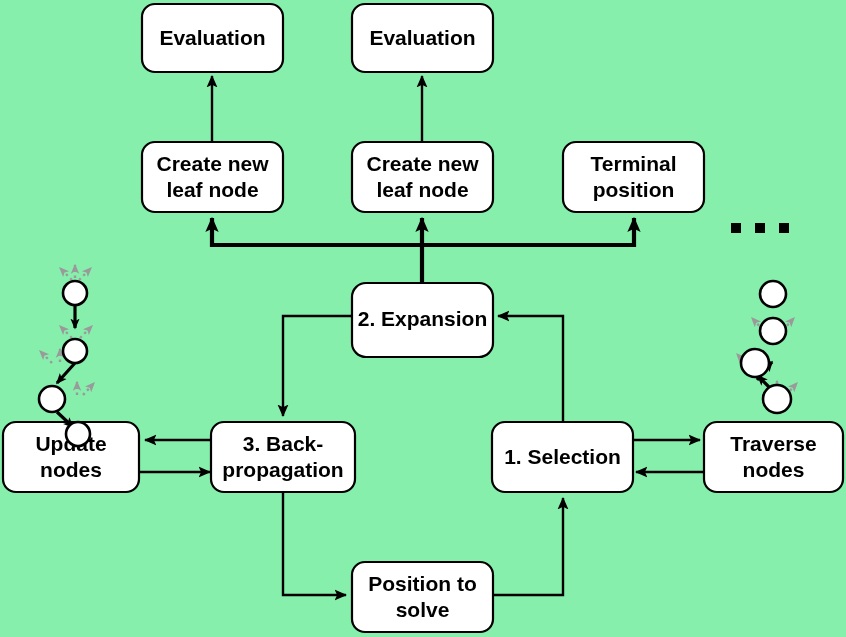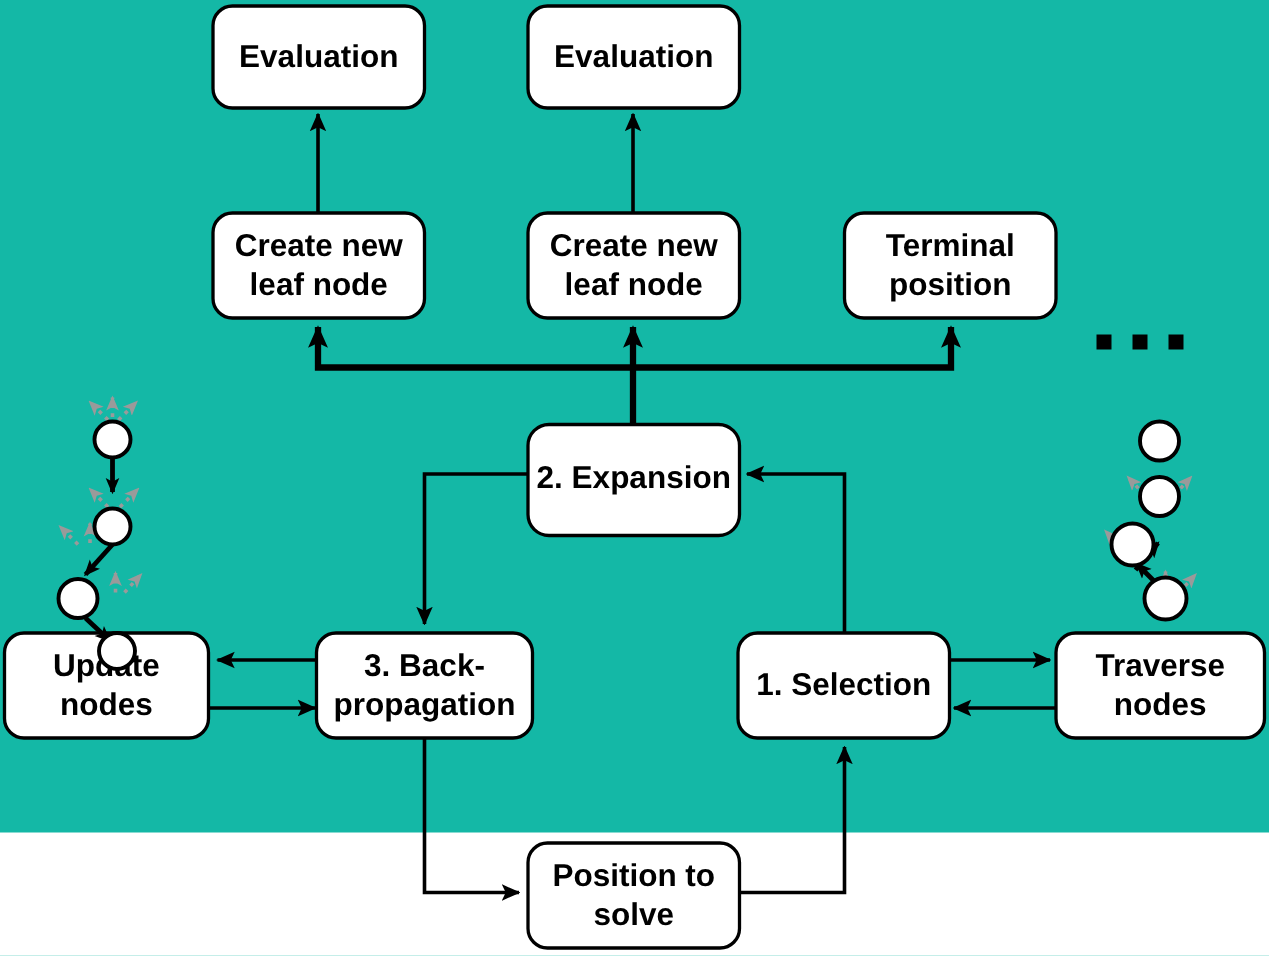--- a/index.html
+++ b/index.html
@@ -16,8 +16,8 @@
   #diagram-root {
     position: relative;
     width: 846px;
-    height: 555px;
-    background: #14b8a6;
+    height: 637px;
+    background: #86efac;
   }
   svg.canvas {
     position: absolute;

